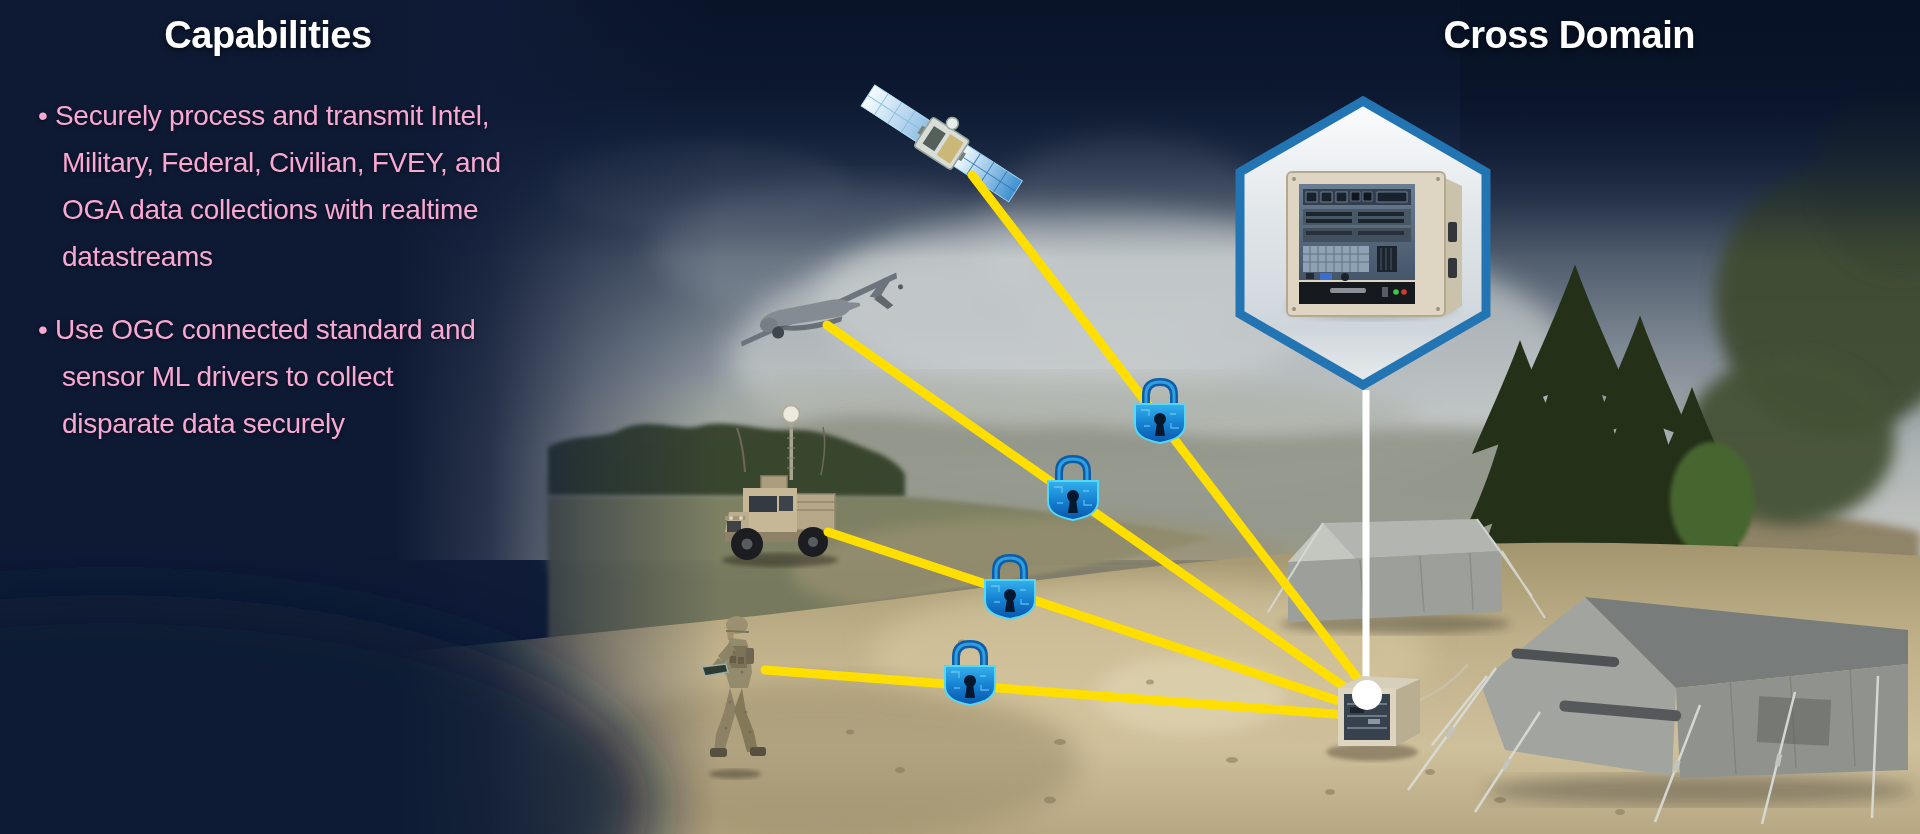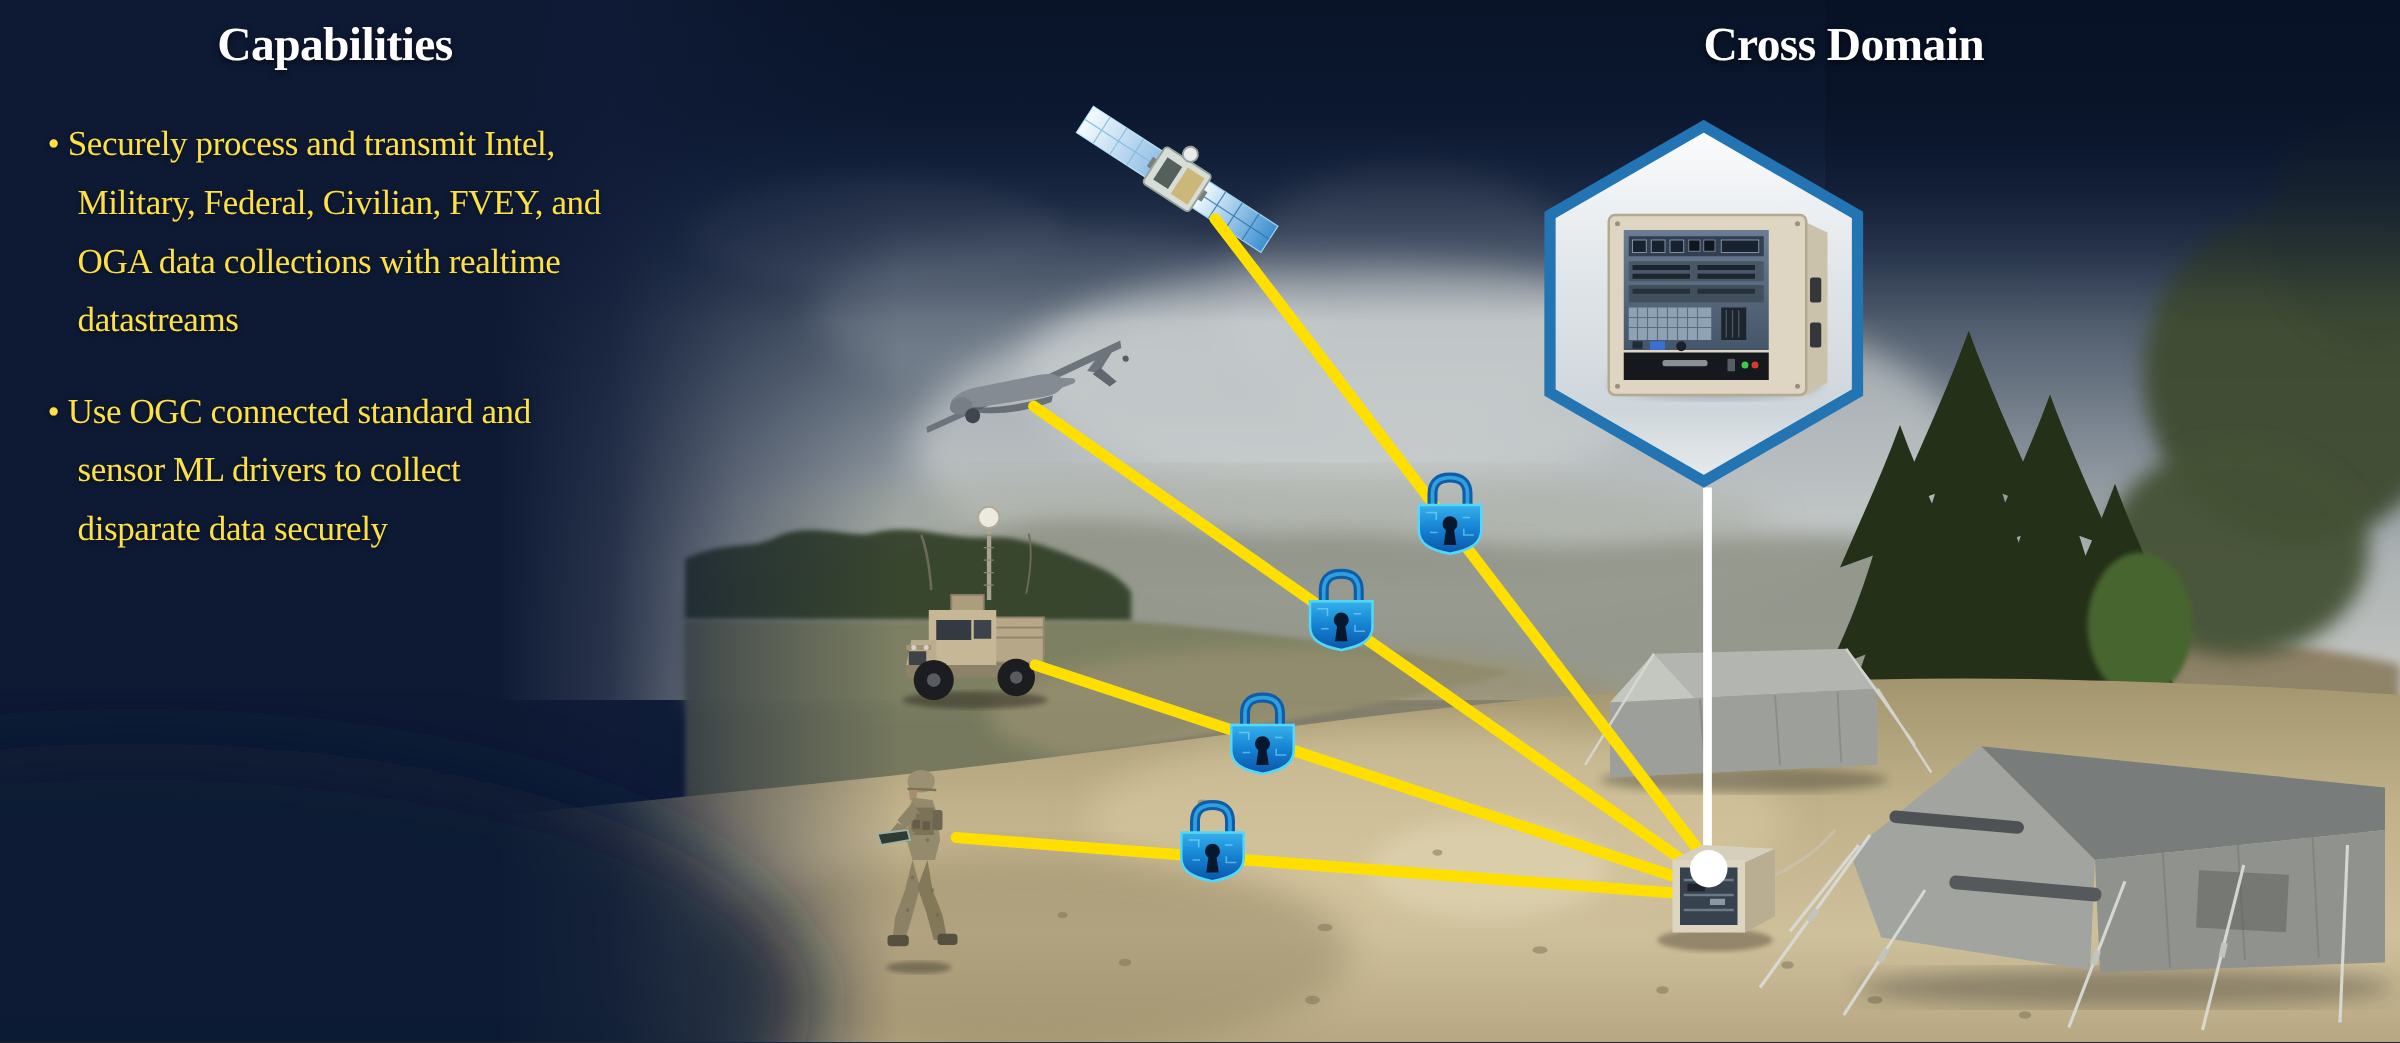--- a/index.html
+++ b/index.html
@@ -5,7 +5,7 @@
   html,body{margin:0;padding:0;background:#0a1630;}
   .stage{
     position:relative;width:1920px;height:834px;overflow:hidden;
-    font-family:Liberation Serif, serif;background:#0c1a36;
+    font-family:Liberation Sans, sans-serif;background:#0c1a36;
   }
   .scene-svg{position:absolute;left:0;top:0;width:1920px;height:834px;display:block;}
   .hdr{

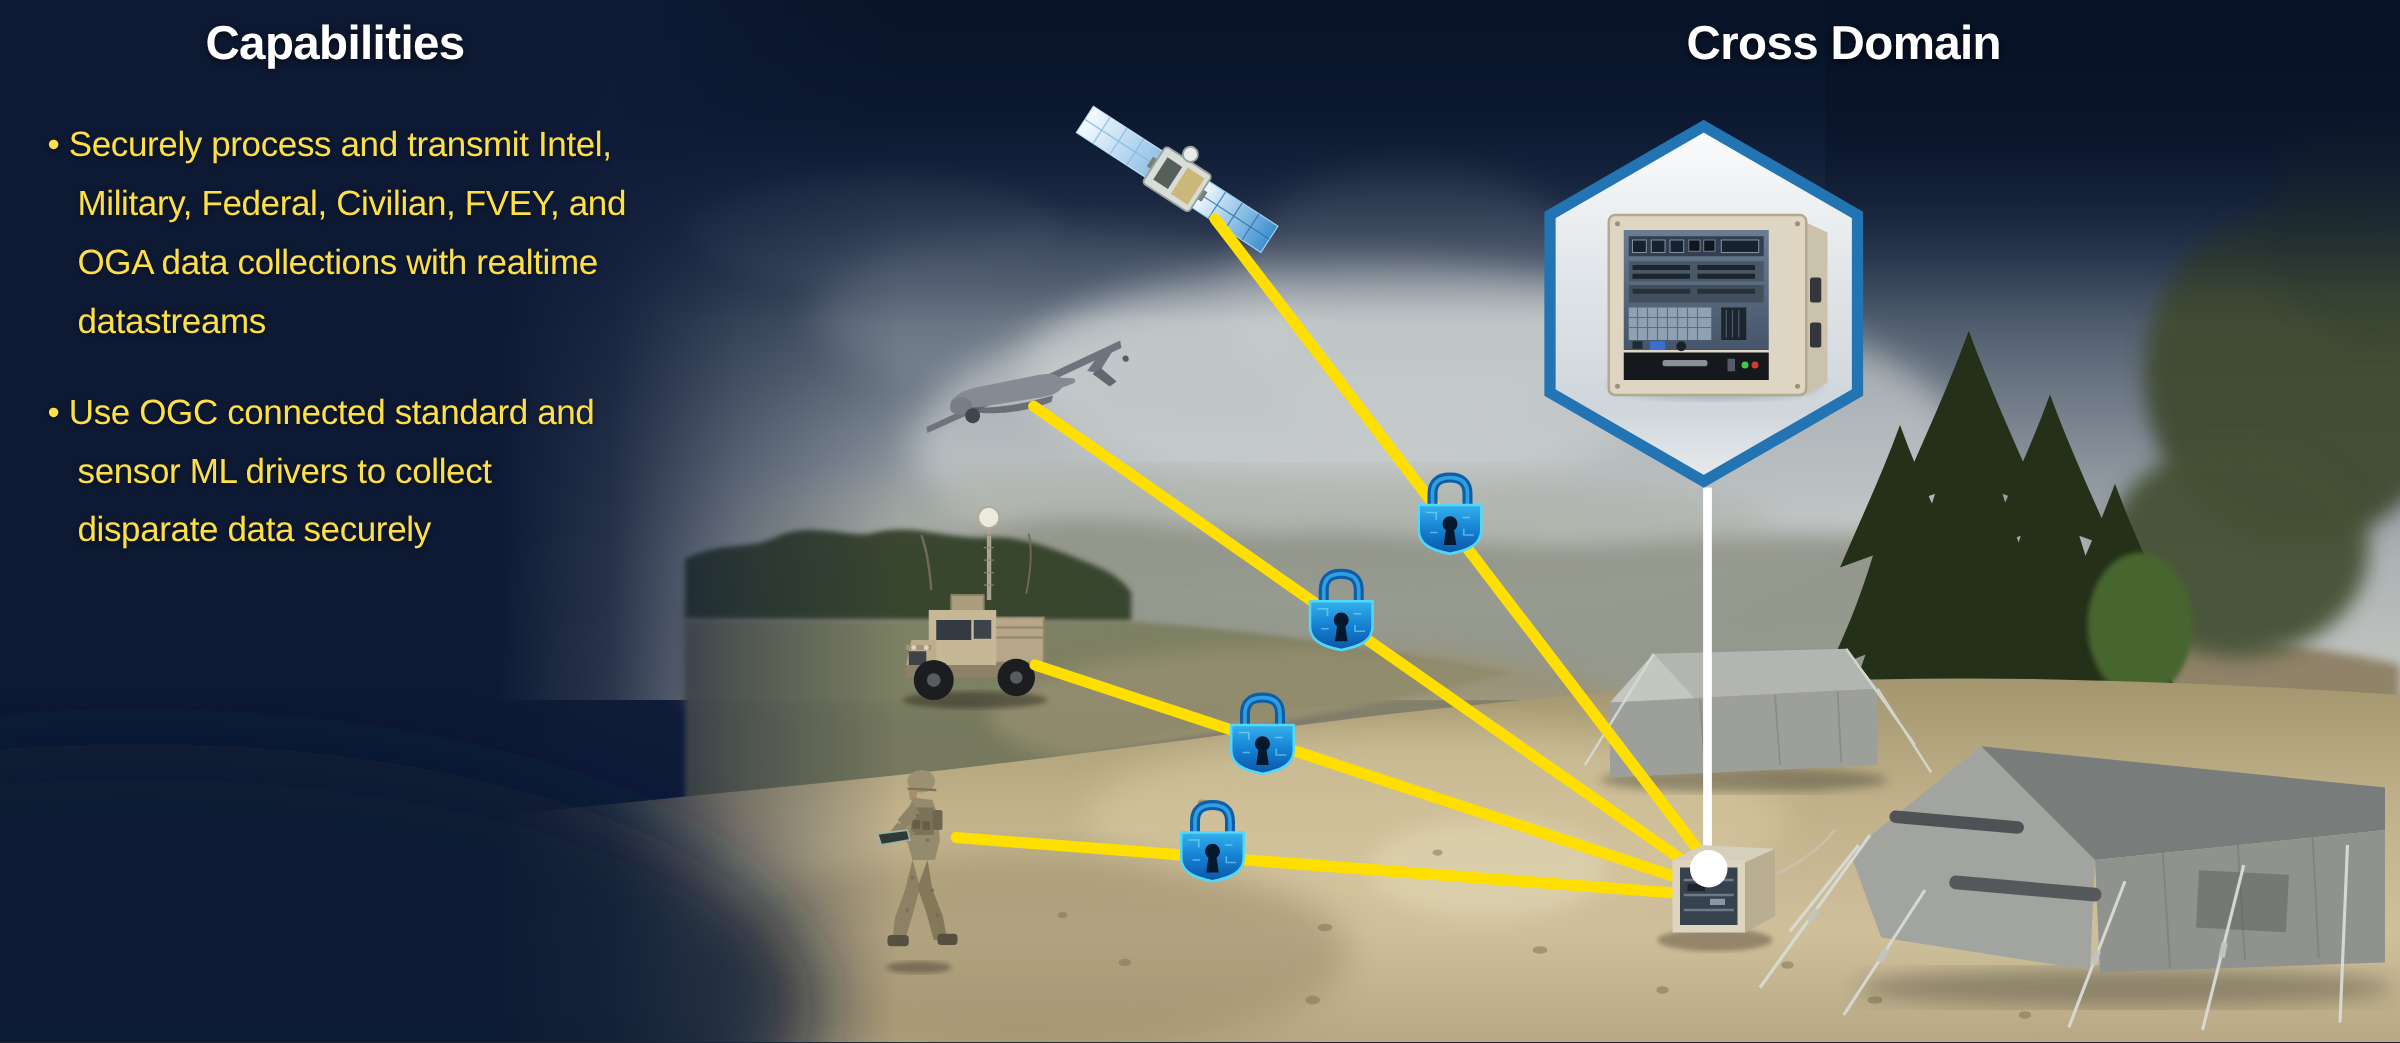--- a/index.html
+++ b/index.html
@@ -15,7 +15,7 @@
   }
   .hdr-cap{left:38px;width:460px;}
   .hdr-sen{left:632px;width:440px;}
-  .hdr-cro{left:1255px;width:440px;}
+  .hdr-cro{left:1255px;width:440px;text-align:right;}
   .bullets{
     position:absolute;left:38px;top:92px;width:545px;margin:0;padding:0;
     list-style:none;color:#fde047;font-size:28px;line-height:47px;

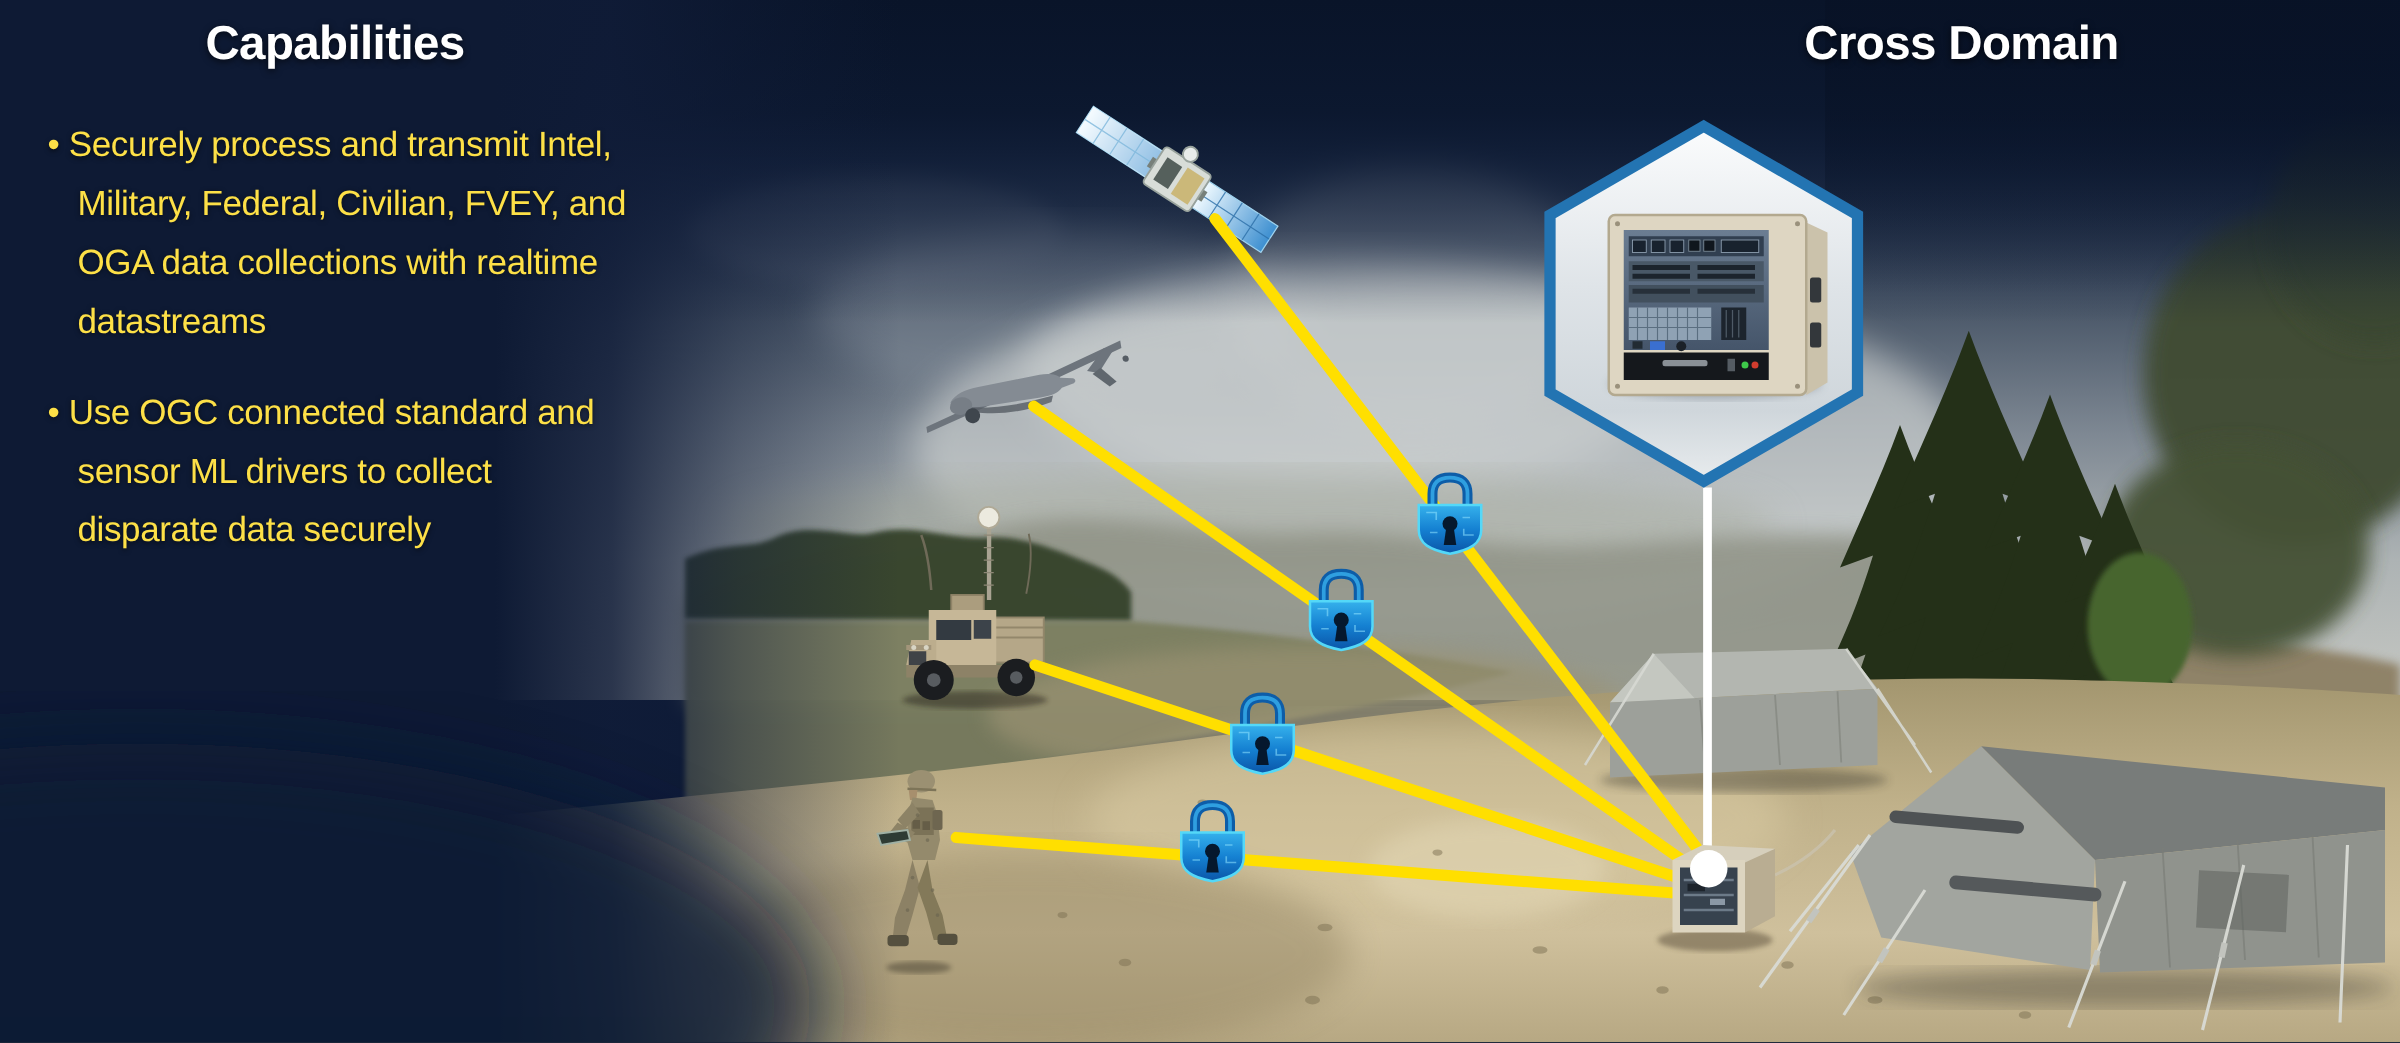--- a/index.html
+++ b/index.html
@@ -18,7 +18,7 @@
   .hdr-cro{left:1255px;width:440px;text-align:right;}
   .bullets{
     position:absolute;left:38px;top:92px;width:545px;margin:0;padding:0;
-    list-style:none;color:#fde047;font-size:28px;line-height:47px;
+    list-style:none;color:#f9a8d4;font-size:28px;line-height:47px;
     letter-spacing:-0.3px;text-shadow:0 1px 4px rgba(0,0,0,.55);
   }
   .bullets li{

